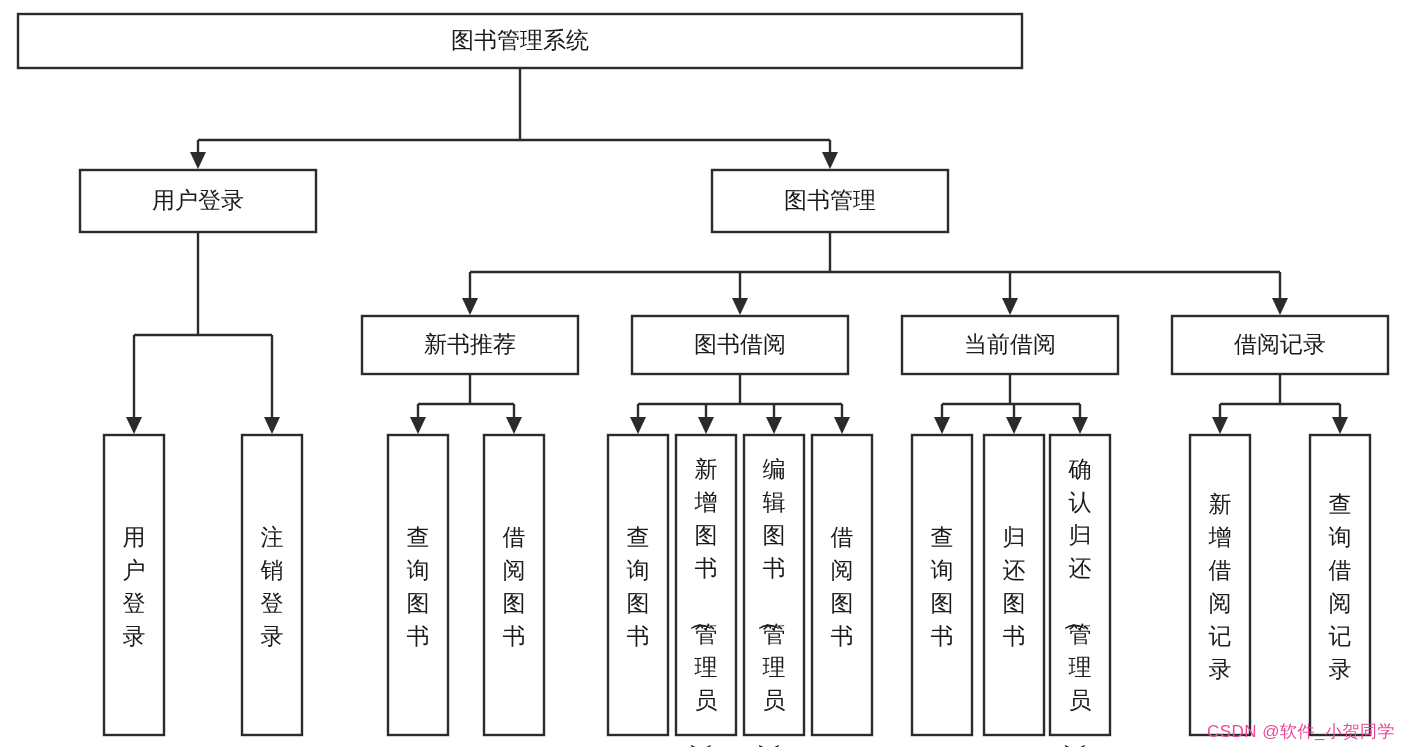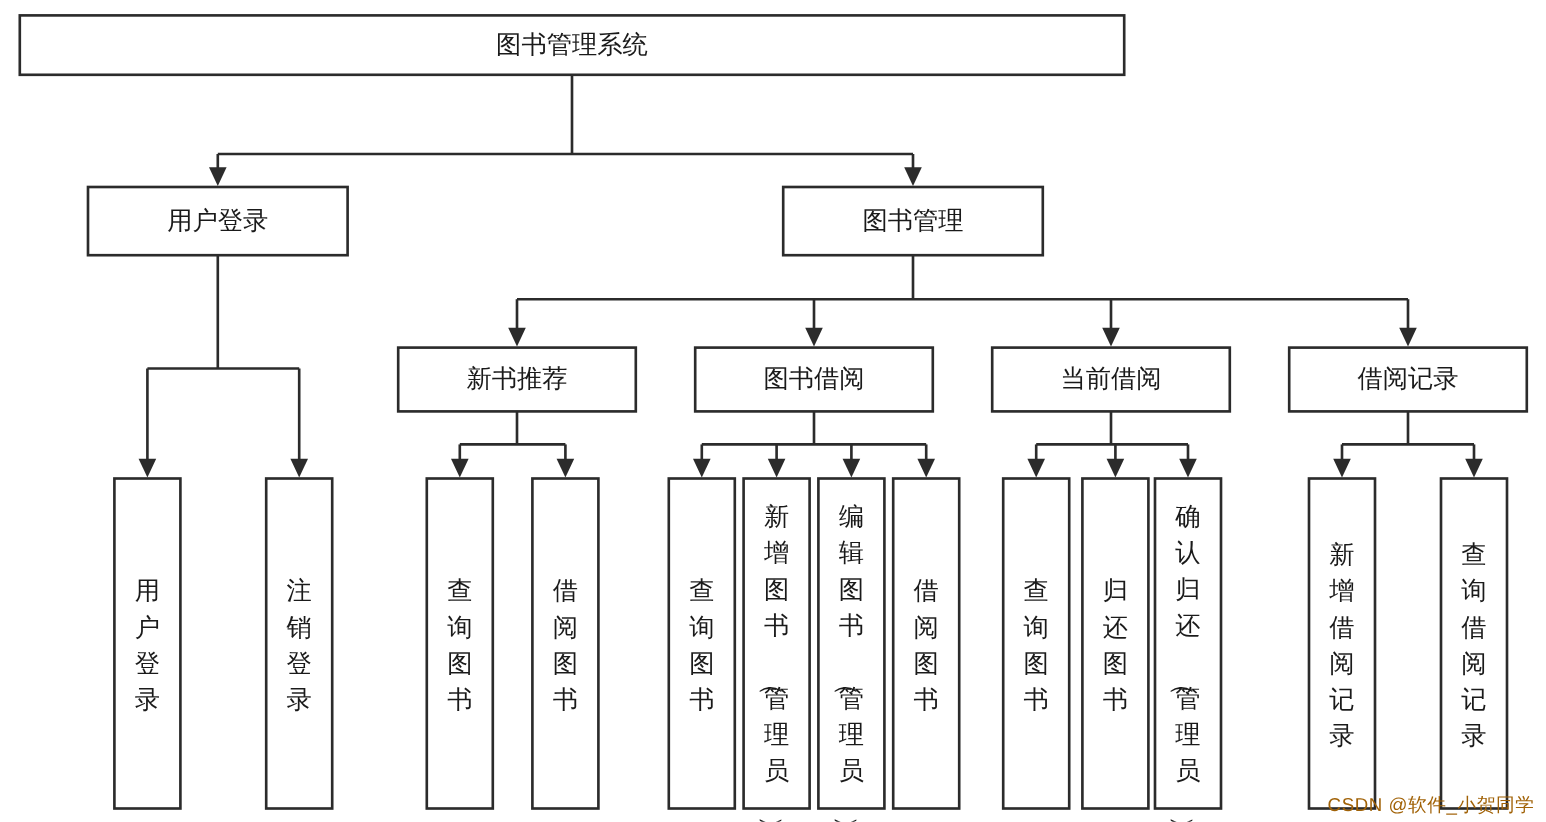--- a/index.html
+++ b/index.html
@@ -23,7 +23,7 @@
   .watermark{
     position:absolute;right:10px;bottom:4px;
     font-family:"Liberation Sans","DejaVu Sans",sans-serif;
-    font-size:17px;color:#a16207;white-space:nowrap;letter-spacing:0.5px;
+    font-size:17px;color:#ec4899;white-space:nowrap;letter-spacing:0.5px;
     user-select:none;pointer-events:none;
   }
 </style>

